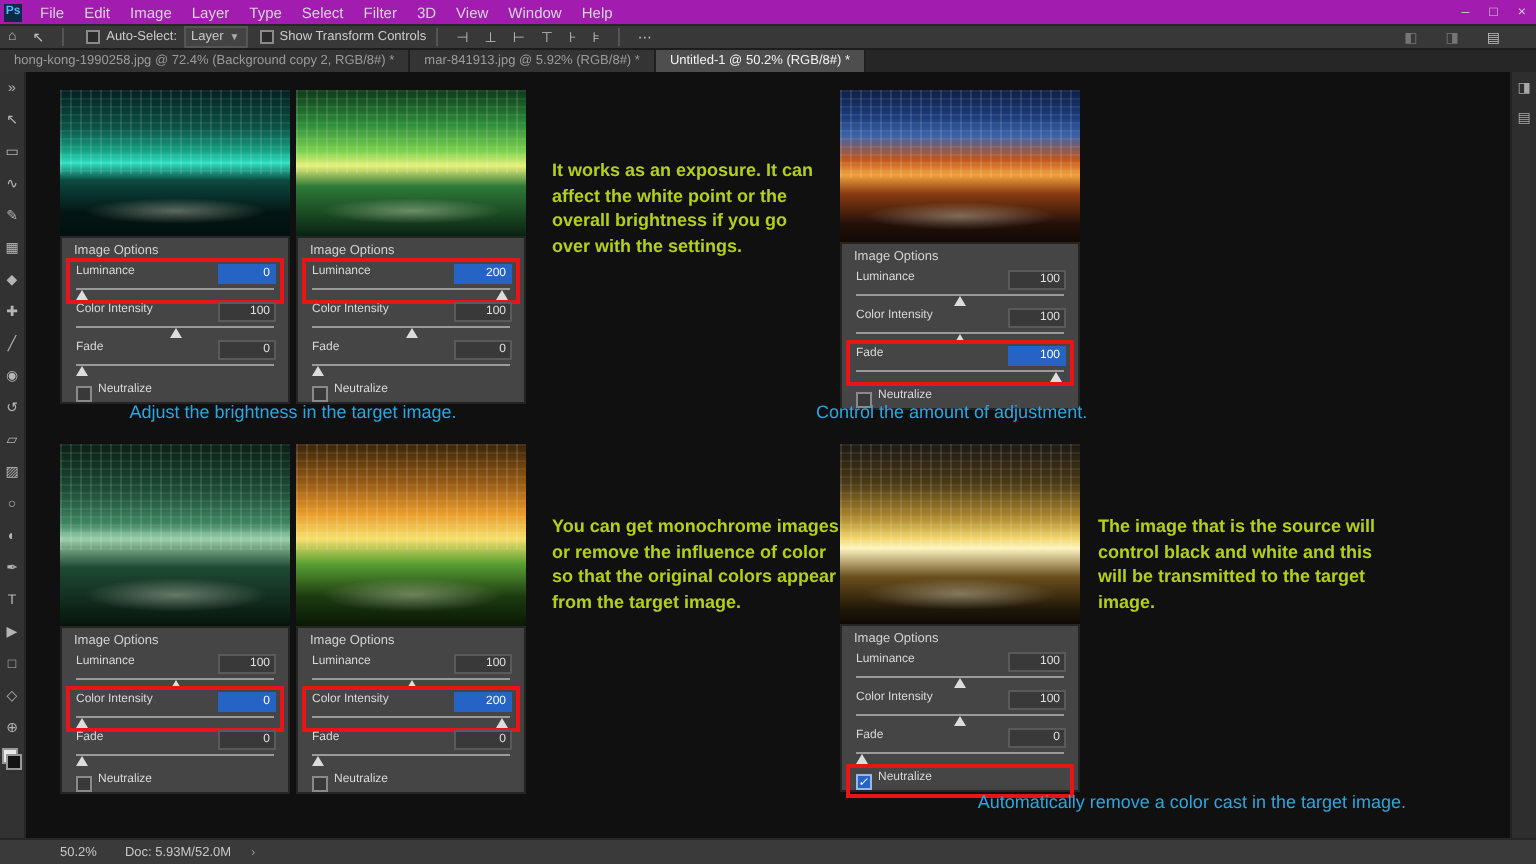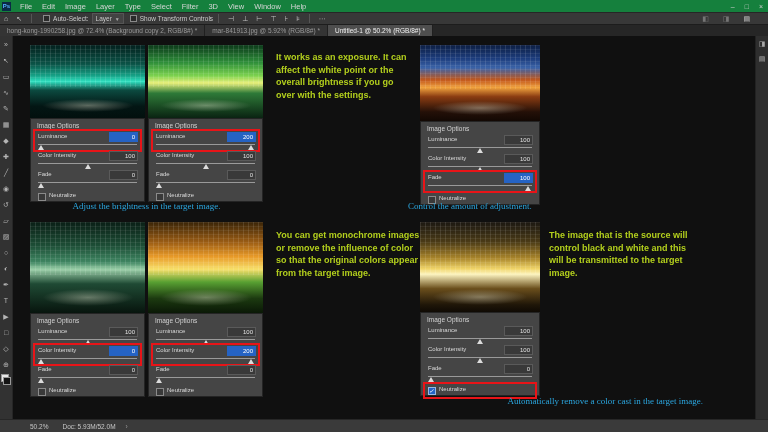--- a/index.html
+++ b/index.html
@@ -7,7 +7,7 @@
        font-family:"Liberation Sans",sans-serif;-webkit-font-smoothing:antialiased;}
 
   
-  .menubar{position:absolute;left:0;top:0;width:768px;height:12px;background:#15803d;
+  .menubar{position:absolute;left:0;top:0;width:768px;height:12px;background:#a21caf;
            display:flex;align-items:center;padding-left:2px;box-sizing:border-box;}
   .pslogo{width:9px;height:9px;background:#0b2a45;color:#55b2ff;font-size:6px;font-weight:bold;
           display:flex;align-items:center;justify-content:center;margin-right:4px;flex:none;}

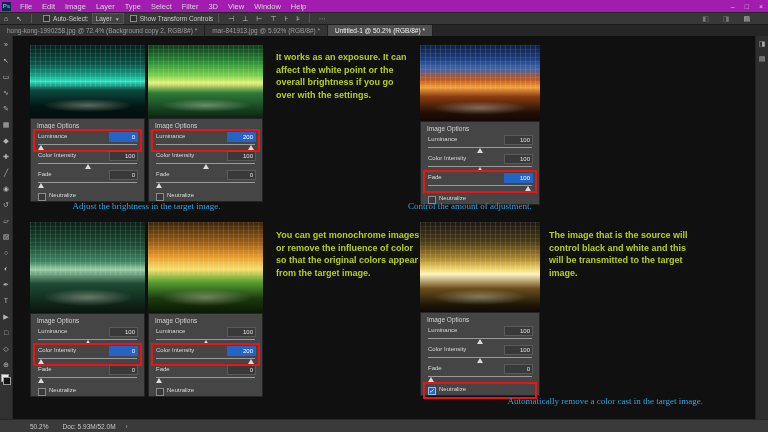--- a/index.html
+++ b/index.html
@@ -100,7 +100,7 @@
   .nlabel{position:absolute;left:12px;top:0;font-size:6px;color:#d8d8d8;}
 
   
-  .note{position:absolute;font-size:9px;font-weight:bold;line-height:12.5px;color:#b3cf1d;}
+  .note{position:absolute;font-size:9px;font-weight:bold;line-height:12.5px;color:#b3cf1d;margin-top:28px;}
   #note0{left:276px;top:51px;width:132px;}
   #note1{left:549px;top:50px;width:140px;}
   #note2{left:276px;top:229px;width:146px;}

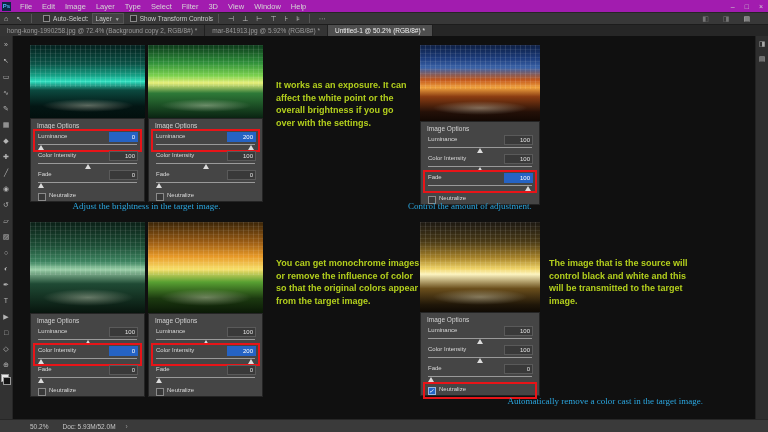--- a/index.html
+++ b/index.html
@@ -105,7 +105,7 @@
   #note1{left:549px;top:50px;width:140px;}
   #note2{left:276px;top:229px;width:146px;}
   #note3{left:549px;top:229px;width:154px;}
-  .caption{position:absolute;font-size:9px;color:#2ba7e0;font-family:Liberation Serif, serif;}
+  .caption{position:absolute;font-size:9px;color:#2ba7e0;}
   #cap0{left:30px;top:201px;width:233px;text-align:center;}
   #cap1{left:408px;top:201px;width:280px;text-align:left;}
   #cap2{left:30px;top:396px;width:233px;text-align:center;}

